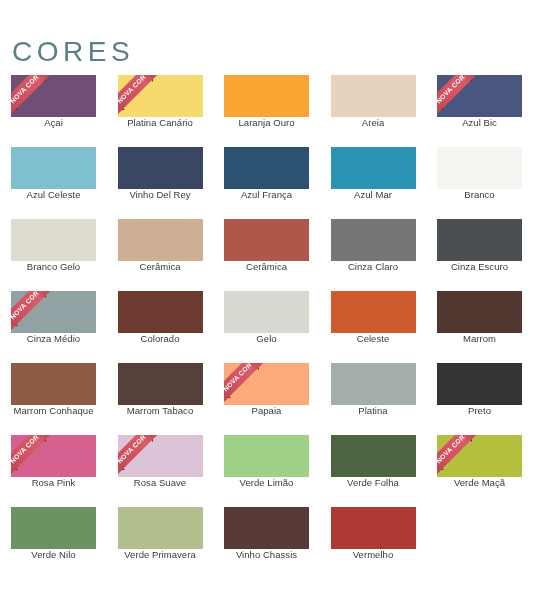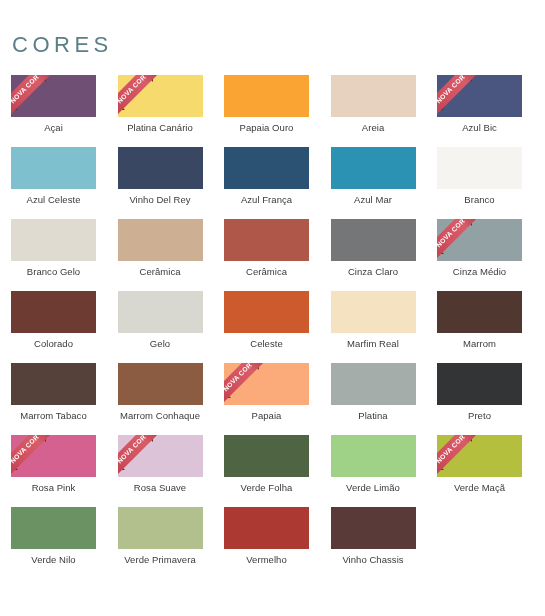--- a/index.html
+++ b/index.html
@@ -20,7 +20,7 @@
     position: absolute;
     left: 12px;
     top: 19px;
-    font-size: 22px;
+    font-size: 28px;
     font-weight: 400;
     letter-spacing: 4.5px;
     color: #5b7f86;

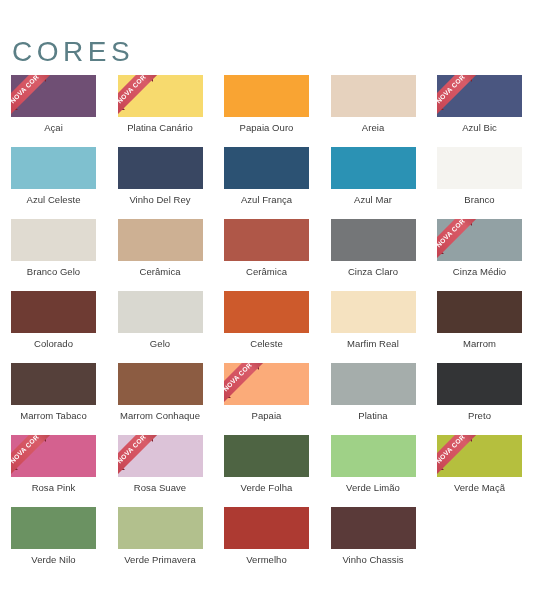--- a/index.html
+++ b/index.html
@@ -55,7 +55,6 @@
   }
 
   .swatch-label {
-    margin-top: 5px;
     width: 85px;
     text-align: center;
     font-size: 9.5px;

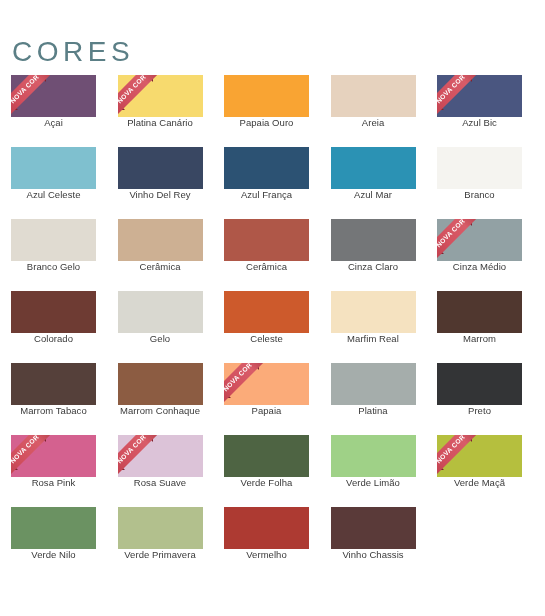--- a/index.html
+++ b/index.html
@@ -135,7 +135,7 @@
     </div>
     <div class="swatch-cell">
       <div class="swatch-chip" style="background: rgb(249, 164, 51);"></div>
-      <div class="swatch-label">Papaia Ouro</div>
+      <div class="swatch-label">Laranja Ouro</div>
     </div>
     <div class="swatch-cell">
       <div class="swatch-chip" style="background: rgb(230, 210, 190);"></div>

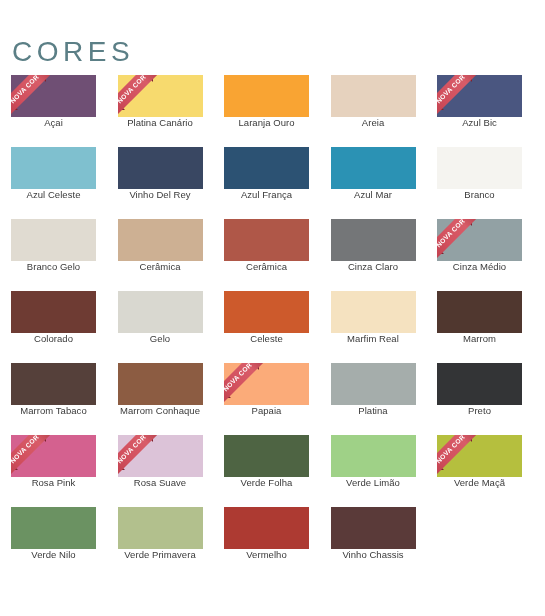--- a/index.html
+++ b/index.html
@@ -188,6 +188,10 @@
       <div class="swatch-label">Cinza Claro</div>
     </div>
     <div class="swatch-cell">
+      <div class="swatch-chip" style="background: rgb(76, 79, 81);"></div>
+      <div class="swatch-label">Cinza Escuro</div>
+    </div>
+    <div class="swatch-cell">
       <div class="swatch-chip" style="background: rgb(146, 161, 164);">
         <span class="nova-tip-top"></span>
         <span class="nova-tip-left"></span>

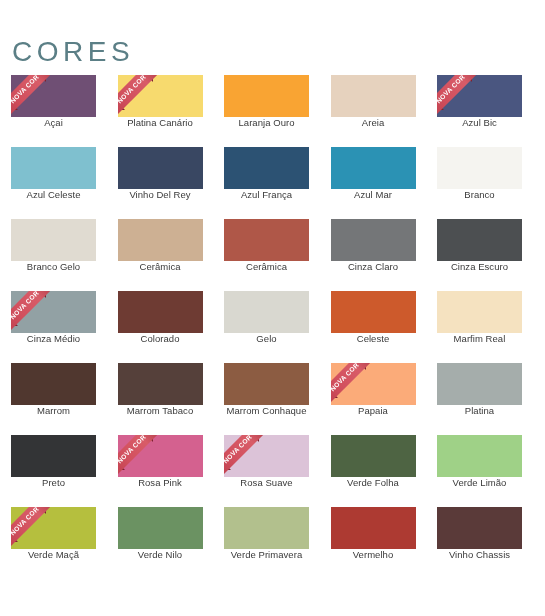--- a/index.html
+++ b/index.html
@@ -214,10 +214,6 @@
       <div class="swatch-label">Celeste</div>
     </div>
     <div class="swatch-cell">
-      <div class="swatch-chip" style="background: rgb(245, 226, 192);"></div>
-      <div class="swatch-label">Marfim Real</div>
-    </div>
-    <div class="swatch-cell">
       <div class="swatch-chip" style="background: rgb(80, 55, 47);"></div>
       <div class="swatch-label">Marrom</div>
     </div>

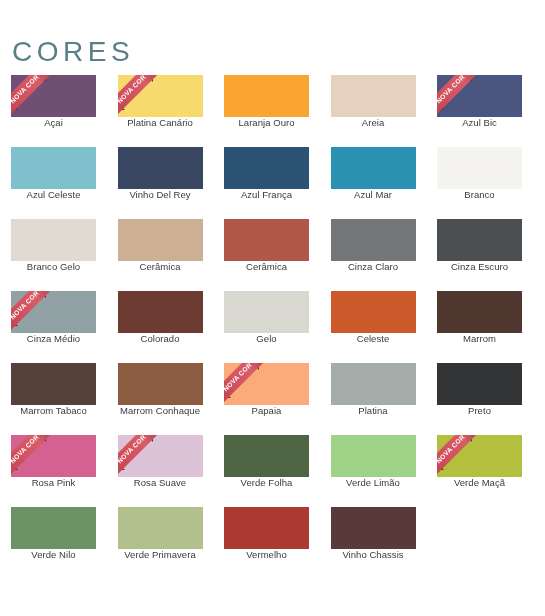--- a/index.html
+++ b/index.html
@@ -218,14 +218,14 @@
       <div class="swatch-label">Marrom</div>
     </div>
     <div class="swatch-cell">
+      <div class="swatch-chip" style="background: rgb(140, 92, 66);"></div>
+      <div class="swatch-label">Marrom Conhaque</div>
+    </div>
+    <div class="swatch-cell">
       <div class="swatch-chip" style="background: rgb(85, 64, 58);"></div>
       <div class="swatch-label">Marrom Tabaco</div>
     </div>
     <div class="swatch-cell">
-      <div class="swatch-chip" style="background: rgb(140, 92, 66);"></div>
-      <div class="swatch-label">Marrom Conhaque</div>
-    </div>
-    <div class="swatch-cell">
       <div class="swatch-chip" style="background: rgb(251, 171, 121);">
         <span class="nova-tip-top"></span>
         <span class="nova-tip-left"></span>

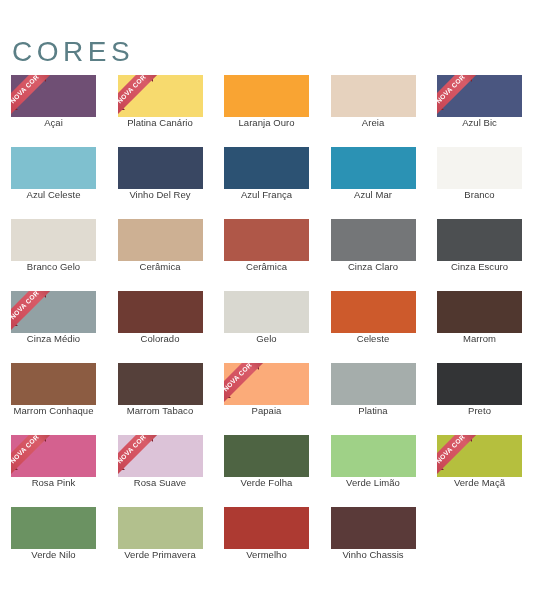--- a/index.html
+++ b/index.html
@@ -264,14 +264,14 @@
       <div class="swatch-label">Rosa Suave</div>
     </div>
     <div class="swatch-cell">
+      <div class="swatch-chip" style="background: rgb(159, 209, 135);"></div>
+      <div class="swatch-label">Verde Limão</div>
+    </div>
+    <div class="swatch-cell">
       <div class="swatch-chip" style="background: rgb(78, 100, 67);"></div>
       <div class="swatch-label">Verde Folha</div>
     </div>
     <div class="swatch-cell">
-      <div class="swatch-chip" style="background: rgb(159, 209, 135);"></div>
-      <div class="swatch-label">Verde Limão</div>
-    </div>
-    <div class="swatch-cell">
       <div class="swatch-chip" style="background: rgb(181, 191, 62);">
         <span class="nova-tip-top"></span>
         <span class="nova-tip-left"></span>

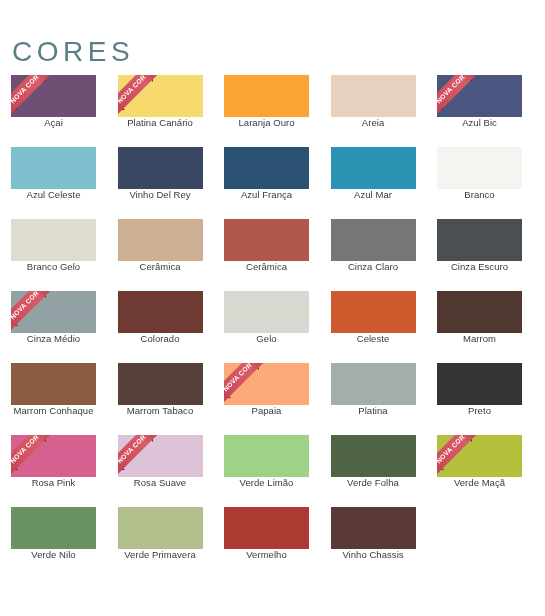--- a/index.html
+++ b/index.html
@@ -290,13 +290,13 @@
       <div class="swatch-label">Verde Primavera</div>
     </div>
     <div class="swatch-cell">
+      <div class="swatch-chip" style="background: rgb(90, 58, 57);"></div>
+      <div class="swatch-label">Vinho Chassis</div>
+    </div>
+    <div class="swatch-cell">
       <div class="swatch-chip" style="background: rgb(173, 58, 50);"></div>
       <div class="swatch-label">Vermelho</div>
     </div>
-    <div class="swatch-cell">
-      <div class="swatch-chip" style="background: rgb(90, 58, 57);"></div>
-      <div class="swatch-label">Vinho Chassis</div>
-    </div>
   </div>
 
 </body></html>

